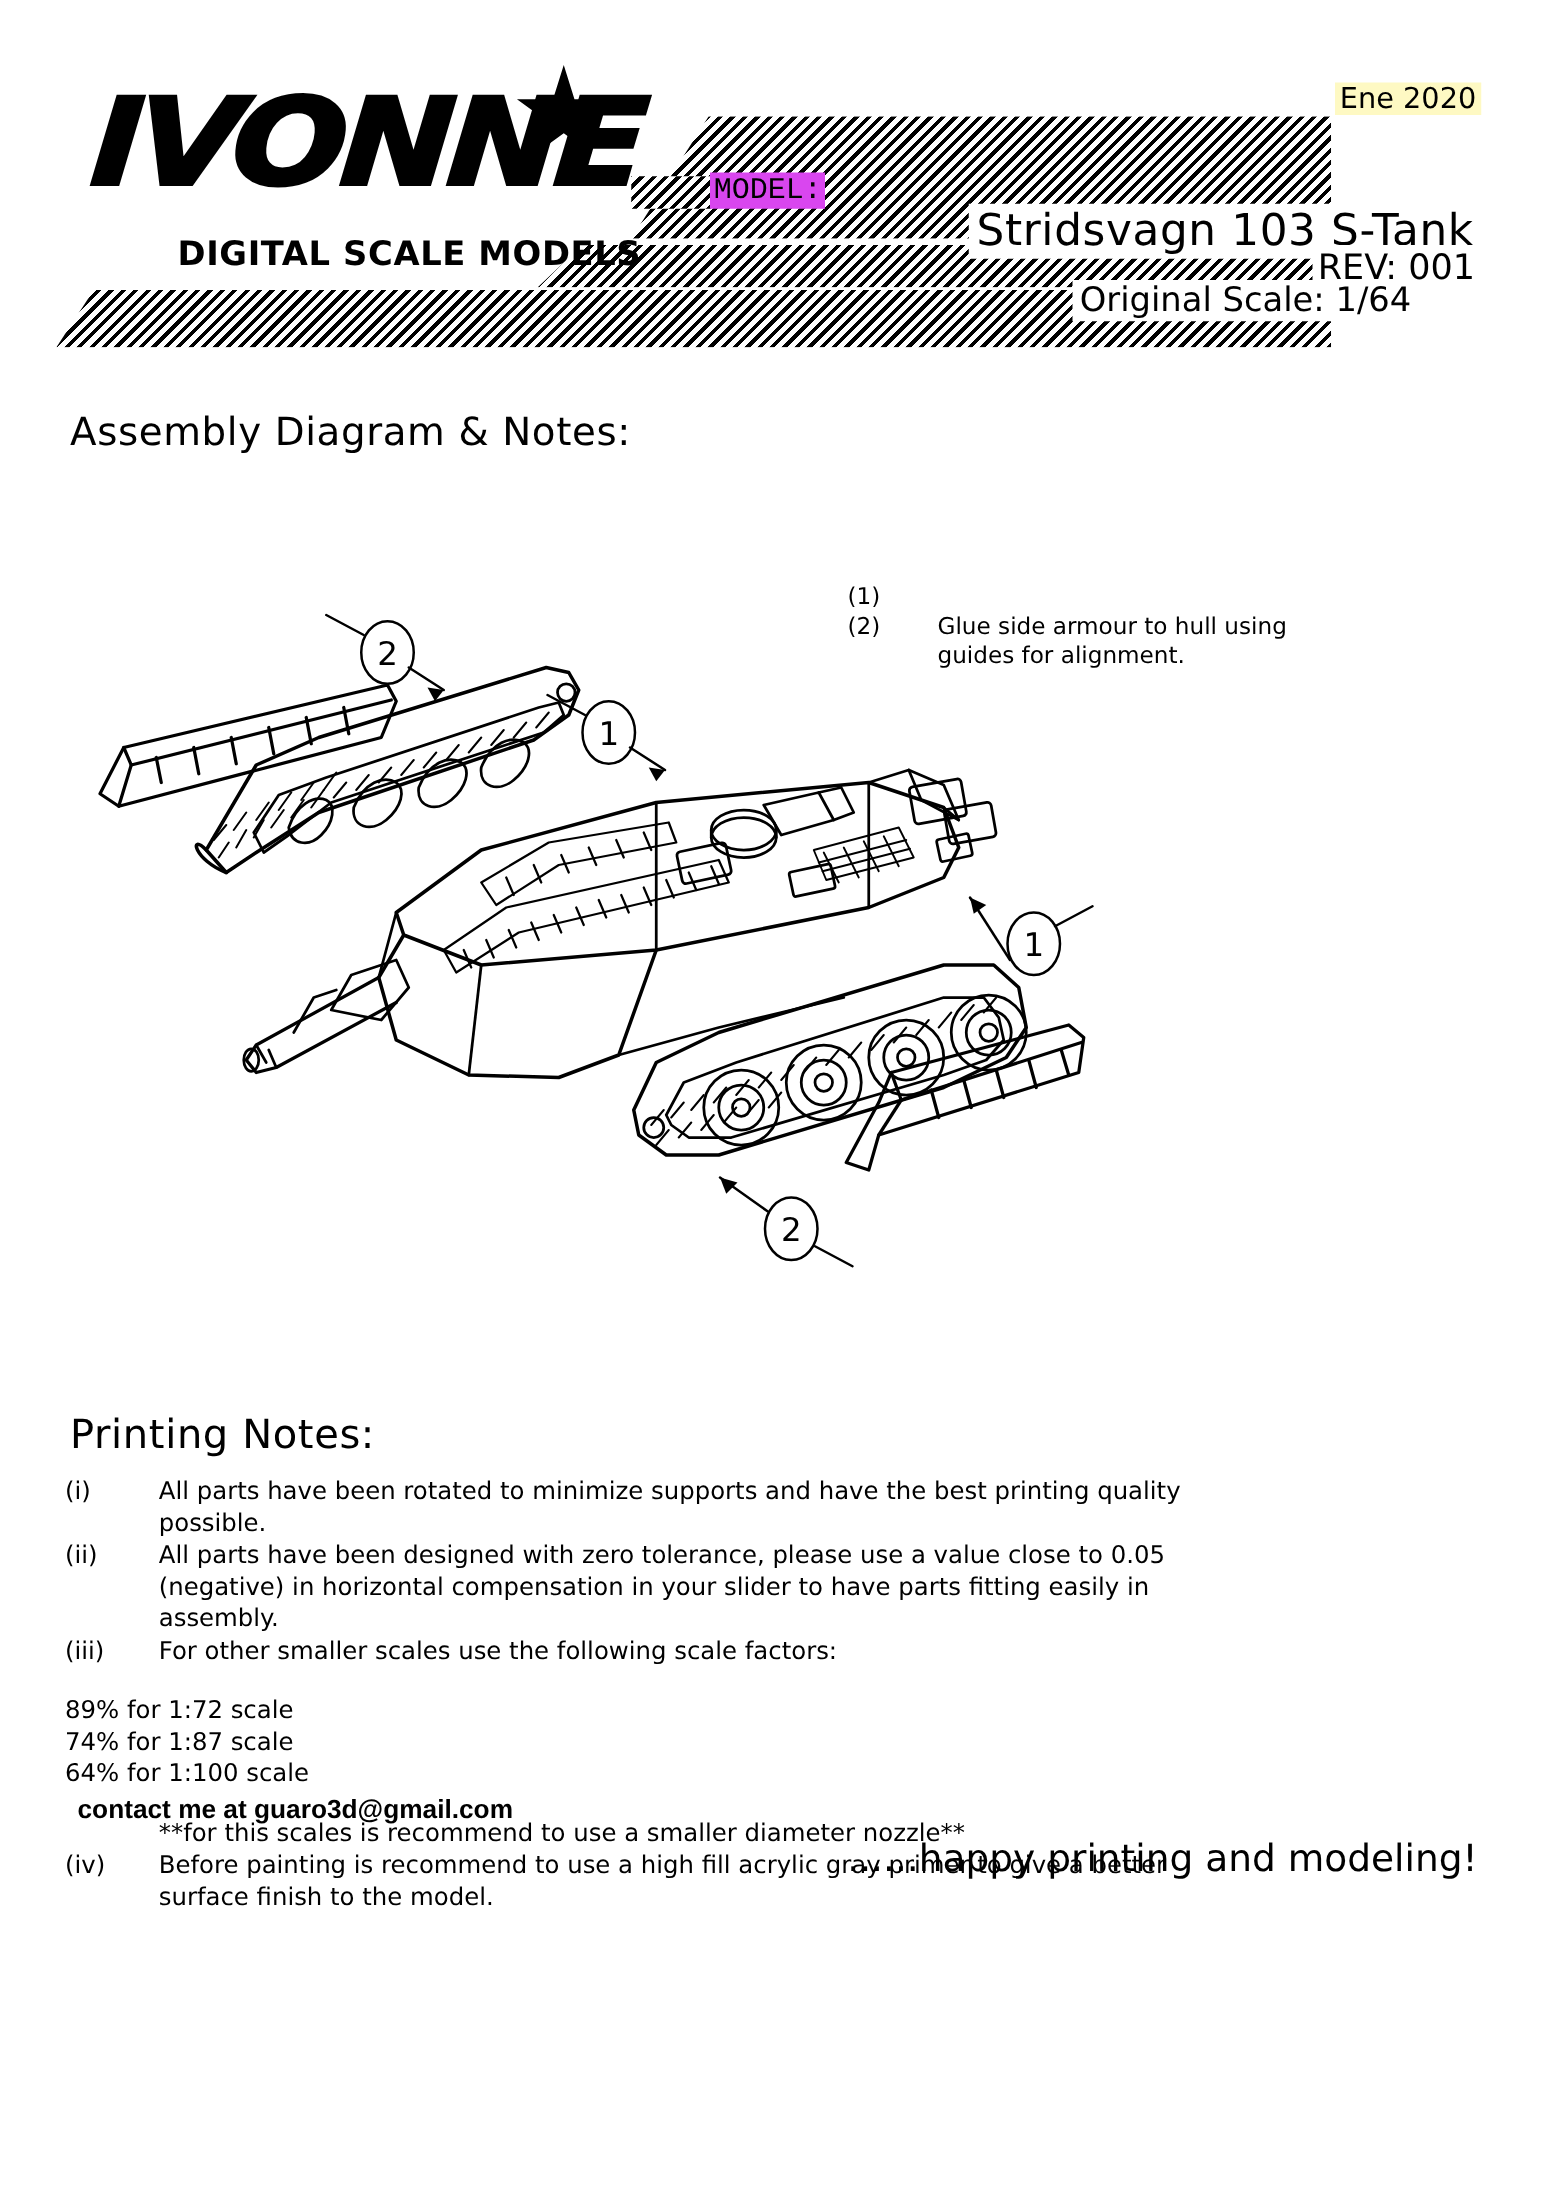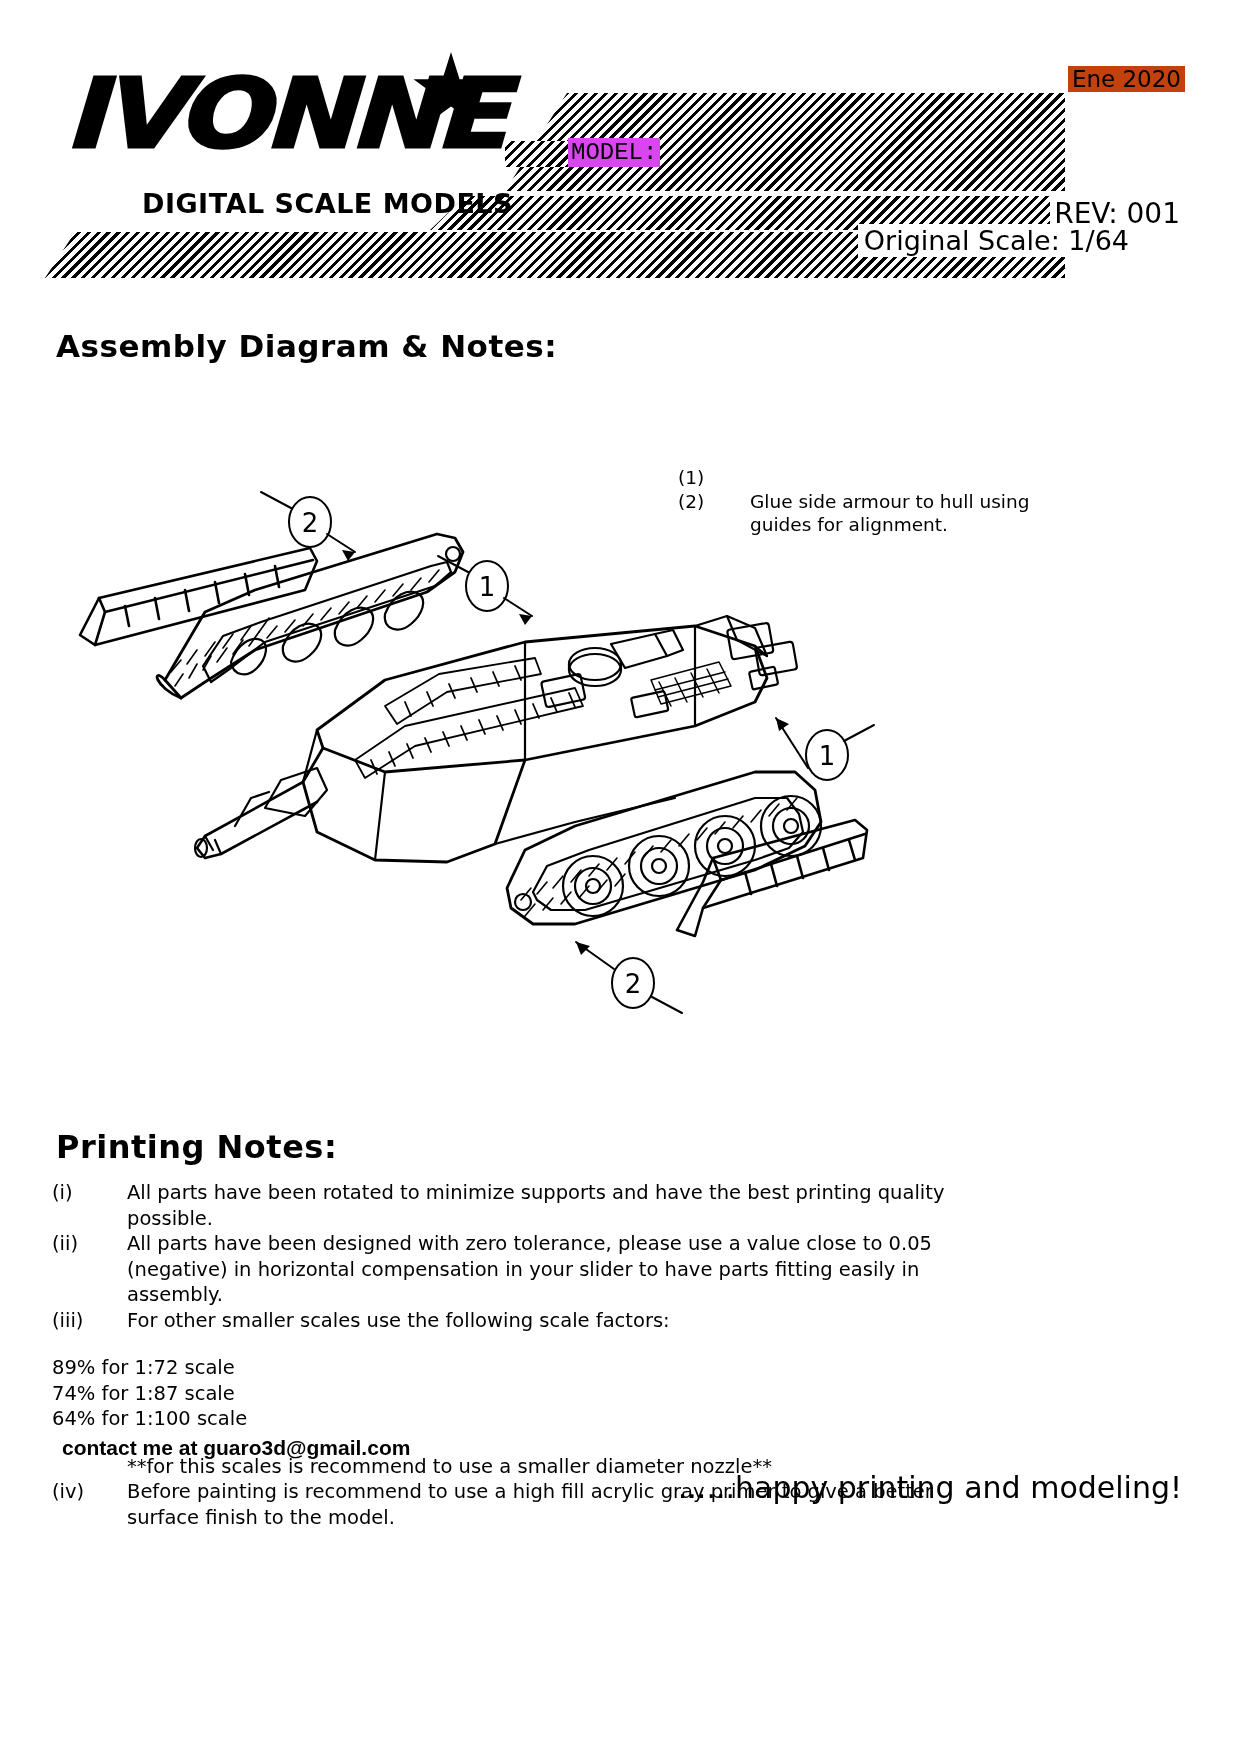--- a/index.html
+++ b/index.html
@@ -99,7 +99,7 @@
     top: 66px;
     font-size: 23px;
     font-family: "DejaVu Sans", sans-serif;
-    background: #c2410c;
+    background: #fef9c3;
     padding: 0 4px;
     white-space: nowrap;
   }

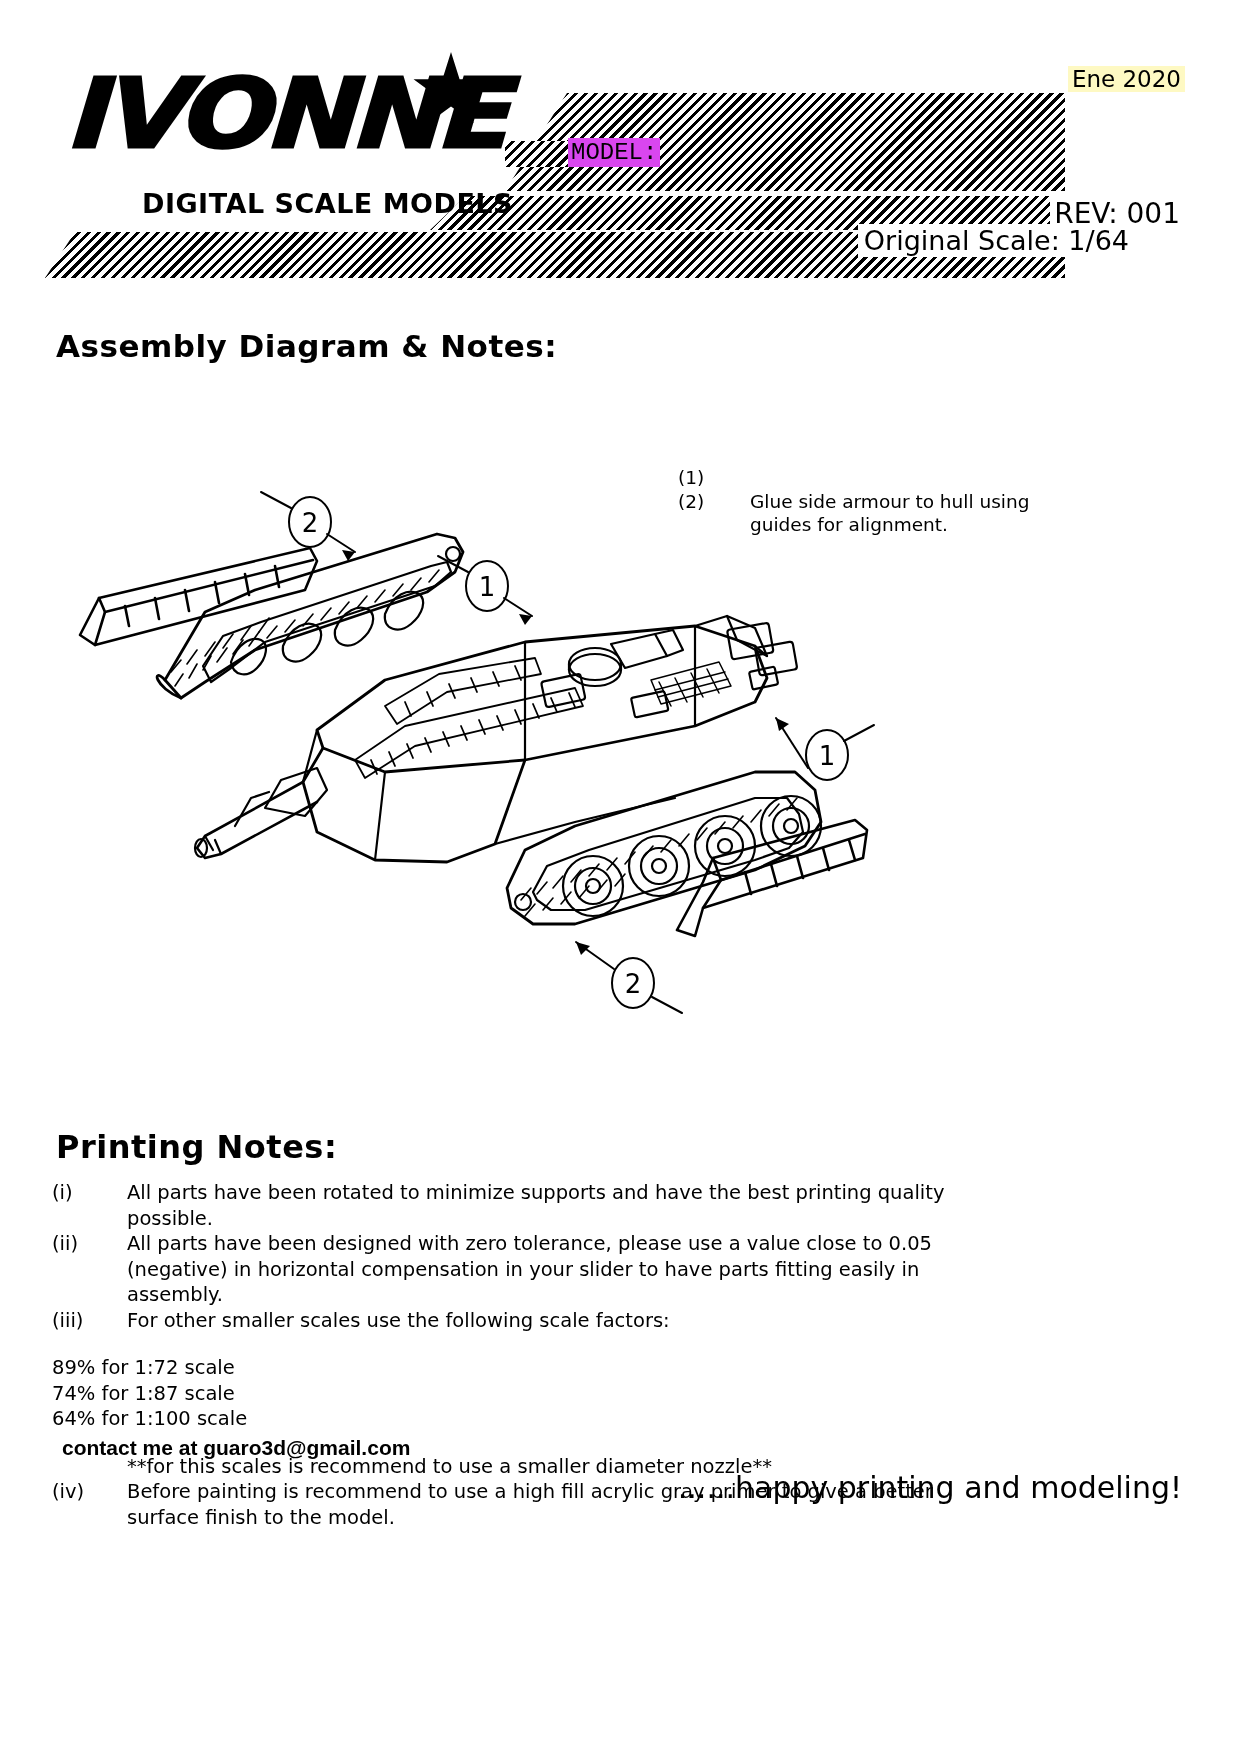--- a/index.html
+++ b/index.html
@@ -257,6 +257,7 @@
 
   <div class="date-label">Ene 2020</div>
   <div class="model-label">MODEL:</div>
+  <div class="model-title">Stridsvagn 103 S-Tank</div>
   <div class="rev-label">REV: 001</div>
   <div class="scale-label">Original Scale: 1/64</div>
 </div>

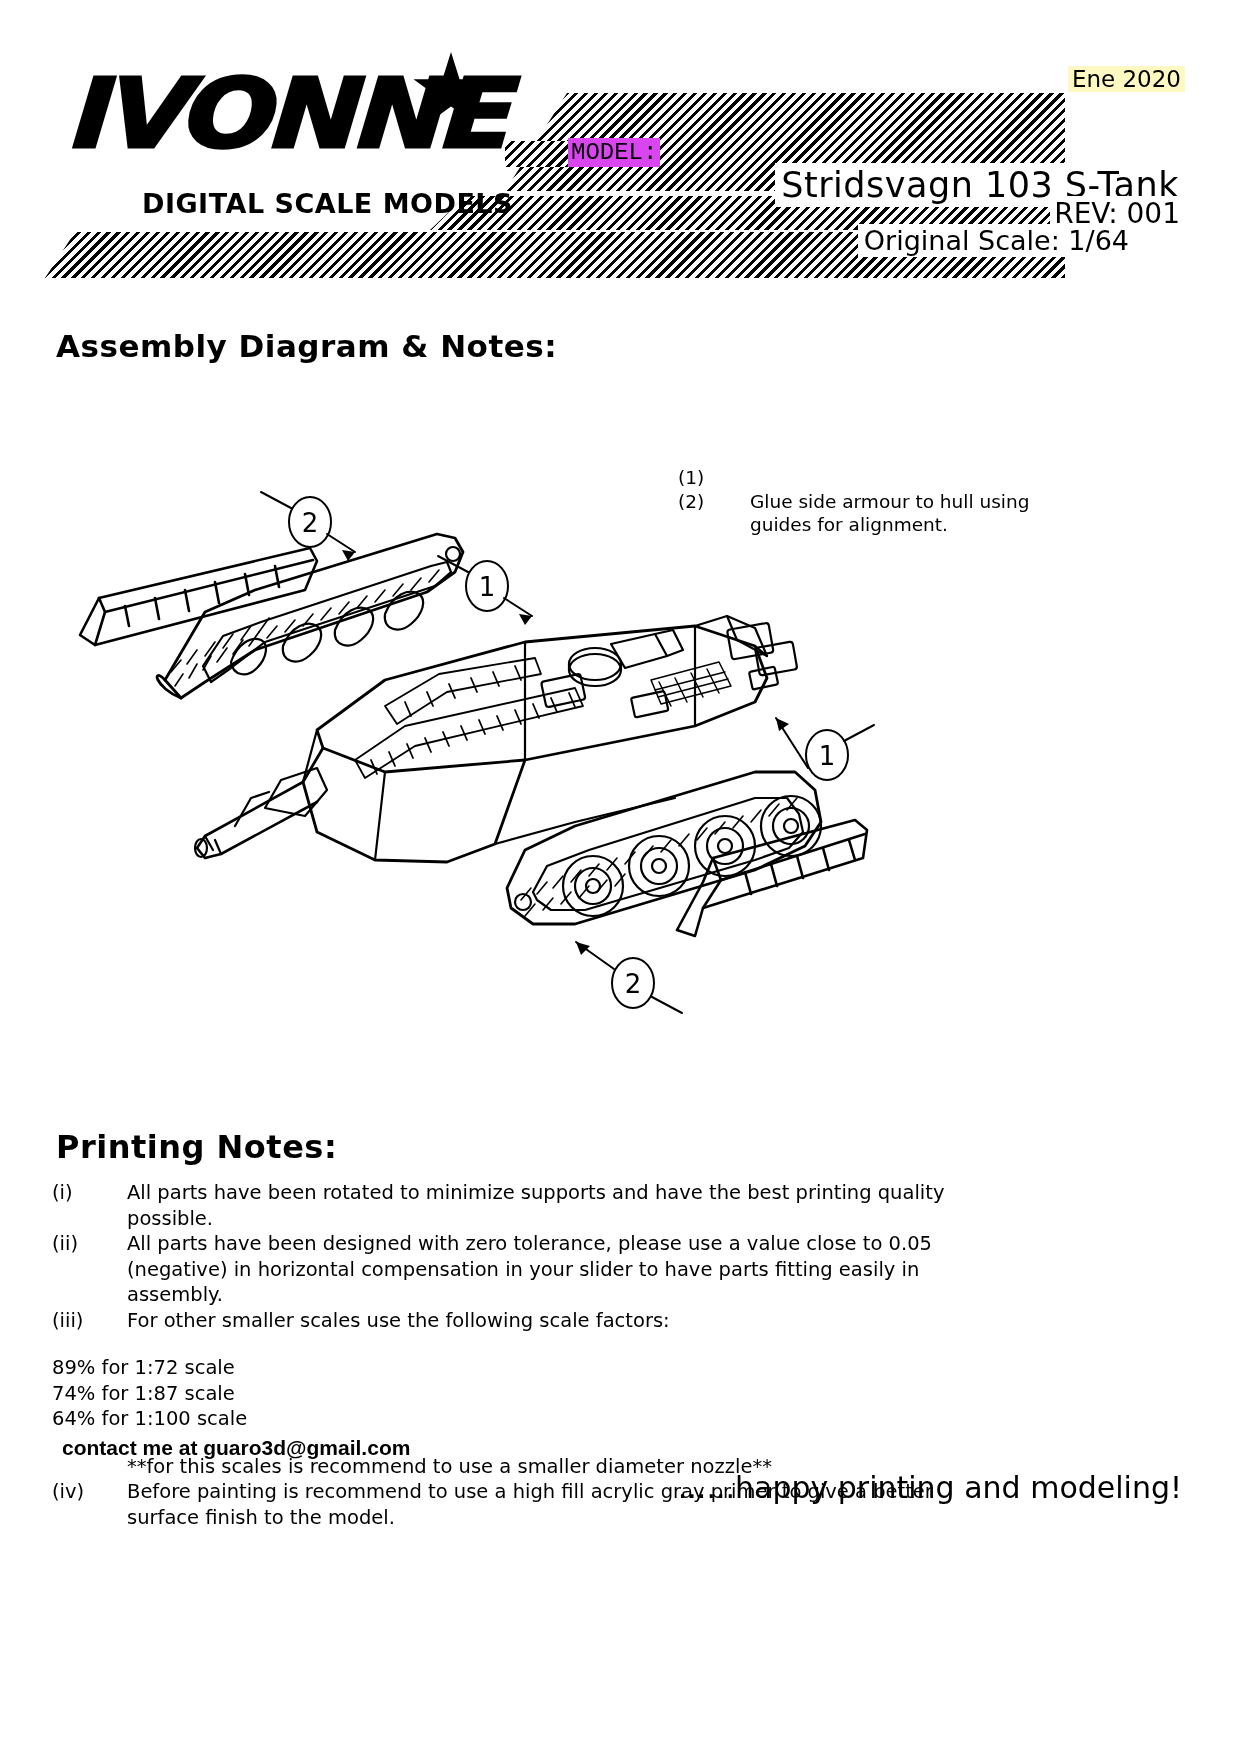--- a/index.html
+++ b/index.html
@@ -152,7 +152,6 @@
     font-size: 31px;
     letter-spacing: 0.5px;
     white-space: nowrap;
-    font-weight: bold;
   }
   #assembly-heading { left: 56px; top: 328px; }
   #printing-heading { left: 56px; top: 1128px; font-size: 32px; }

